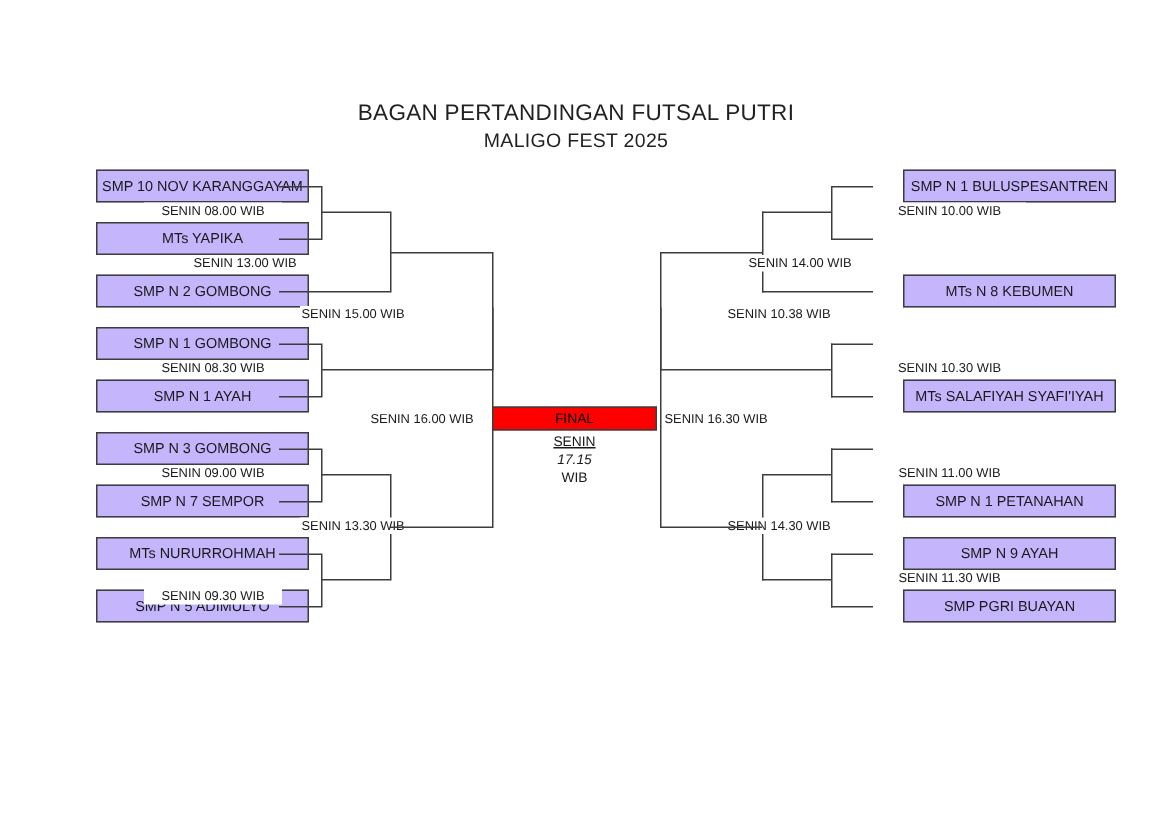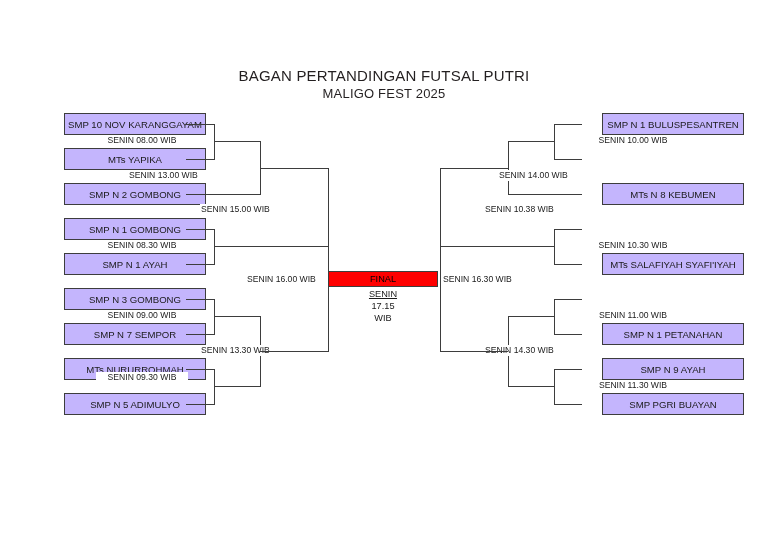--- a/index.html
+++ b/index.html
@@ -102,7 +102,7 @@
     white-space: nowrap;
   }
   #final-sub-1 { top: 289px; text-decoration: underline; }
-  #final-sub-2 { top: 301px; }
+  #final-sub-2 { top: 301px; font-style: italic; }
   #final-sub-3 { top: 313px; }
 </style>
 </head>

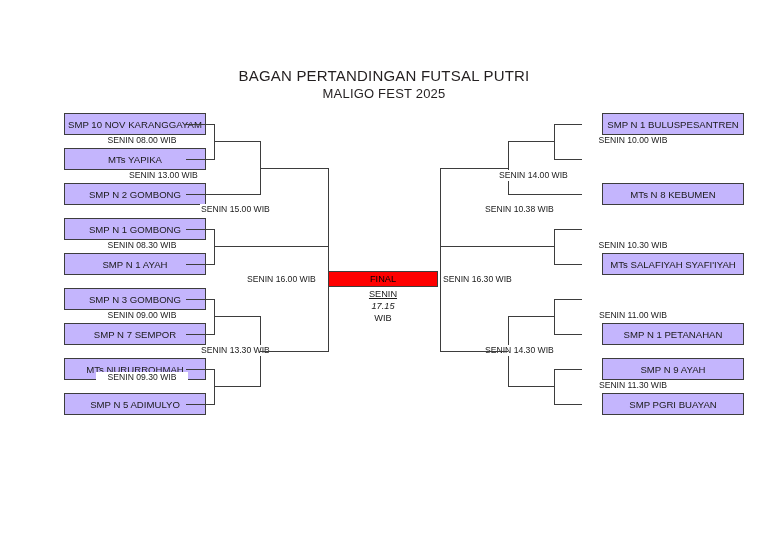--- a/index.html
+++ b/index.html
@@ -126,7 +126,7 @@
   <div class="time-label time-r1-left" style="left:96px; width:90px; top:135px">SENIN 08.00 WIB</div>
   <div class="time-label time-r1-left" style="left:96px; width:90px; top:240px">SENIN 08.30 WIB</div>
   <div class="time-label time-r1-left" style="left:96px; width:90px; top:310px">SENIN 09.00 WIB</div>
-  <div class="time-label time-r1-left" style="left:96px; width:90px; top:372px">SENIN 09.30 WIB</div>
+  <div class="time-label time-r1-left" style="left:96px; width:90px; top:392px">SENIN 09.30 WIB</div>
 
   <div class="ln ln-h" style="left:186px; top:124px; width:28px"></div>
   <div class="ln ln-h" style="left:186px; top:159px; width:28px"></div>

